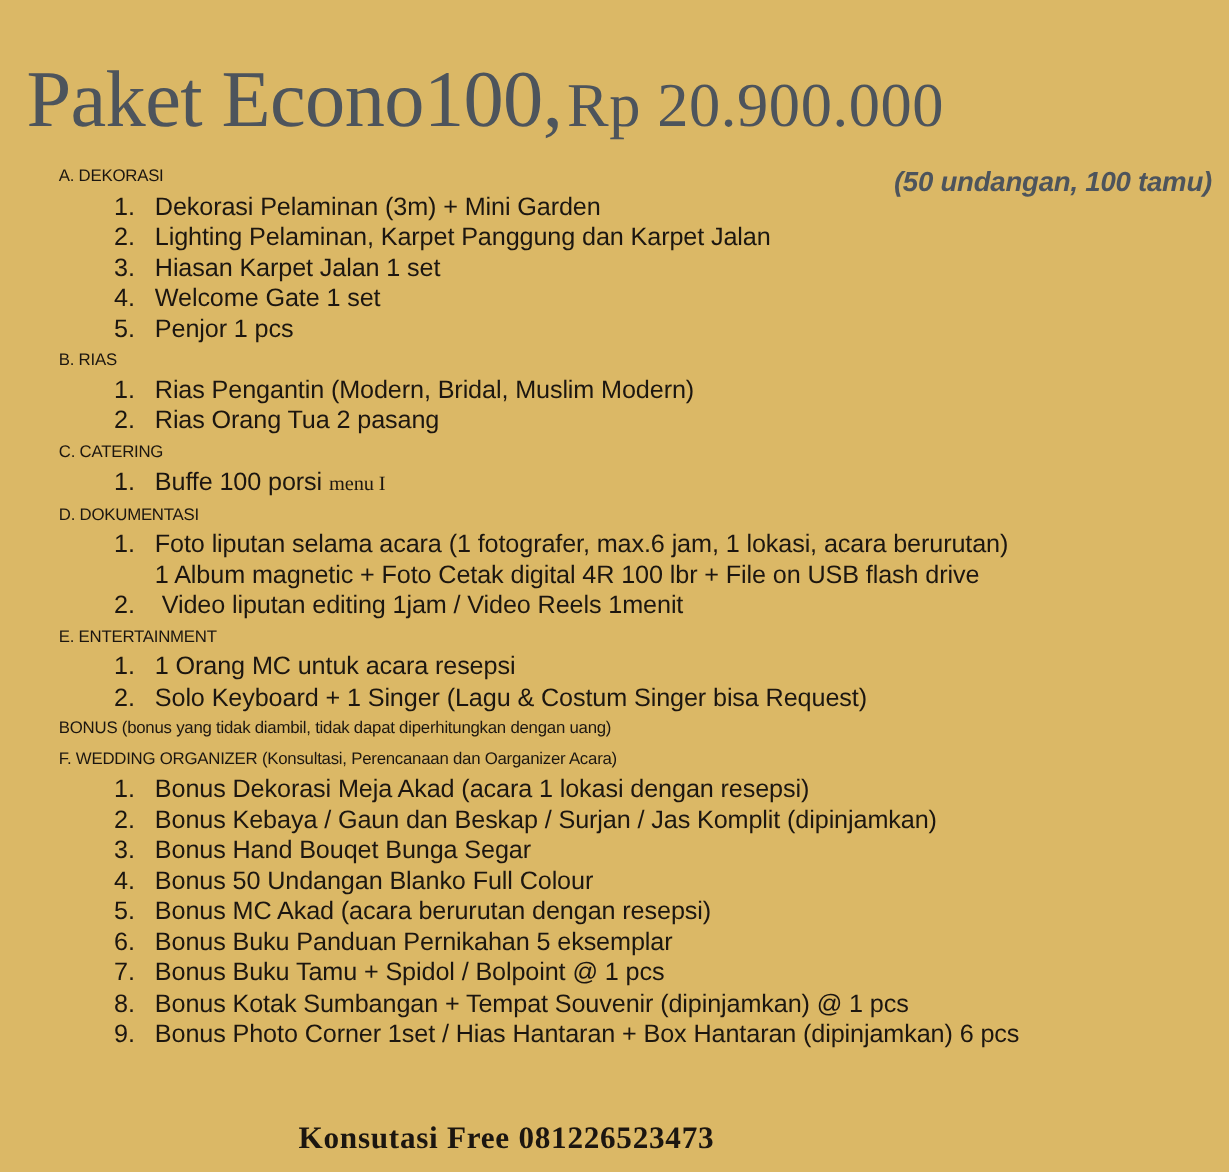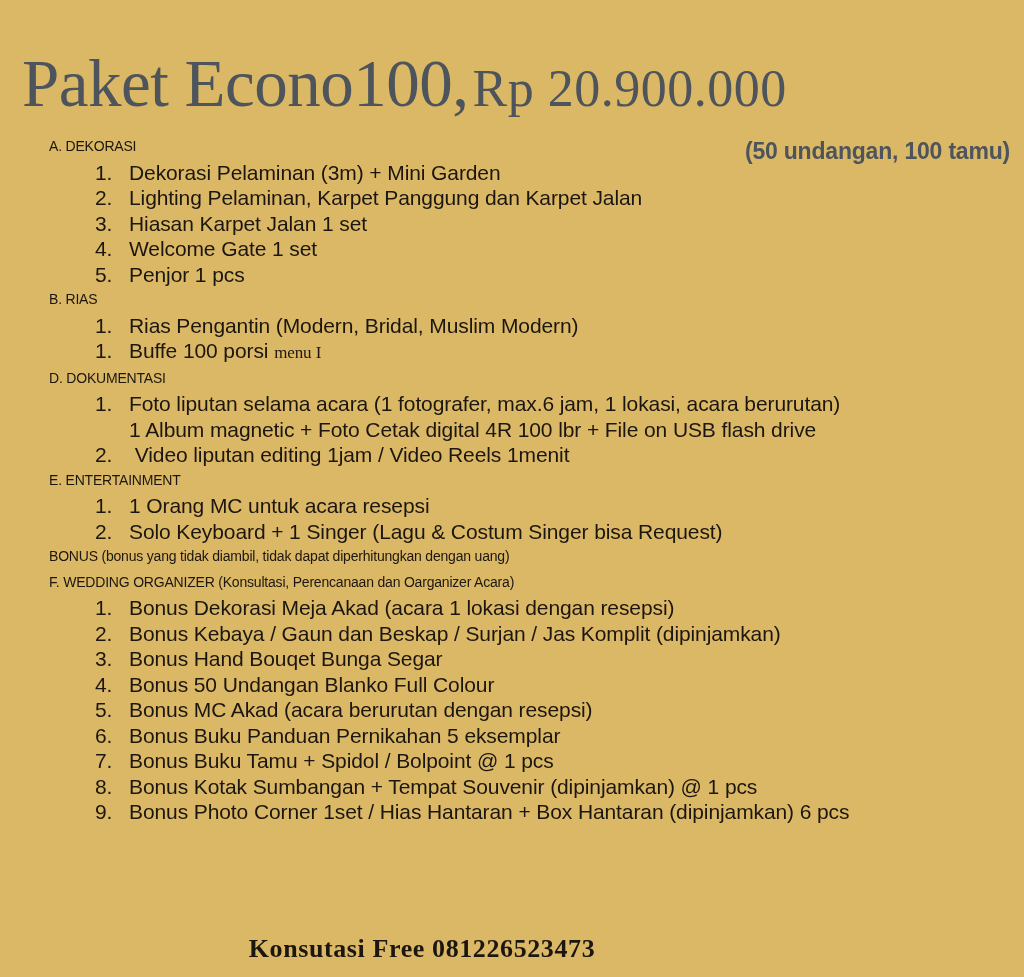--- a/index.html
+++ b/index.html
@@ -137,7 +137,7 @@
     <div class="title-row">
       <span class="title-main" style="color: rgb(77, 84, 92);">Paket Econo100,</span><span class="title-price" style="color: rgb(77, 84, 92);">Rp 20.900.000</span>
     </div>
-    <div class="guest-note" style="color: rgb(77, 84, 92);">(50 undangan, 100 tamu)</div>
+    <div class="guest-note" style="color: rgb(77, 84, 92); font-style: italic;">(50 undangan, 100 tamu)</div>
   </div>
 
   <div class="content">

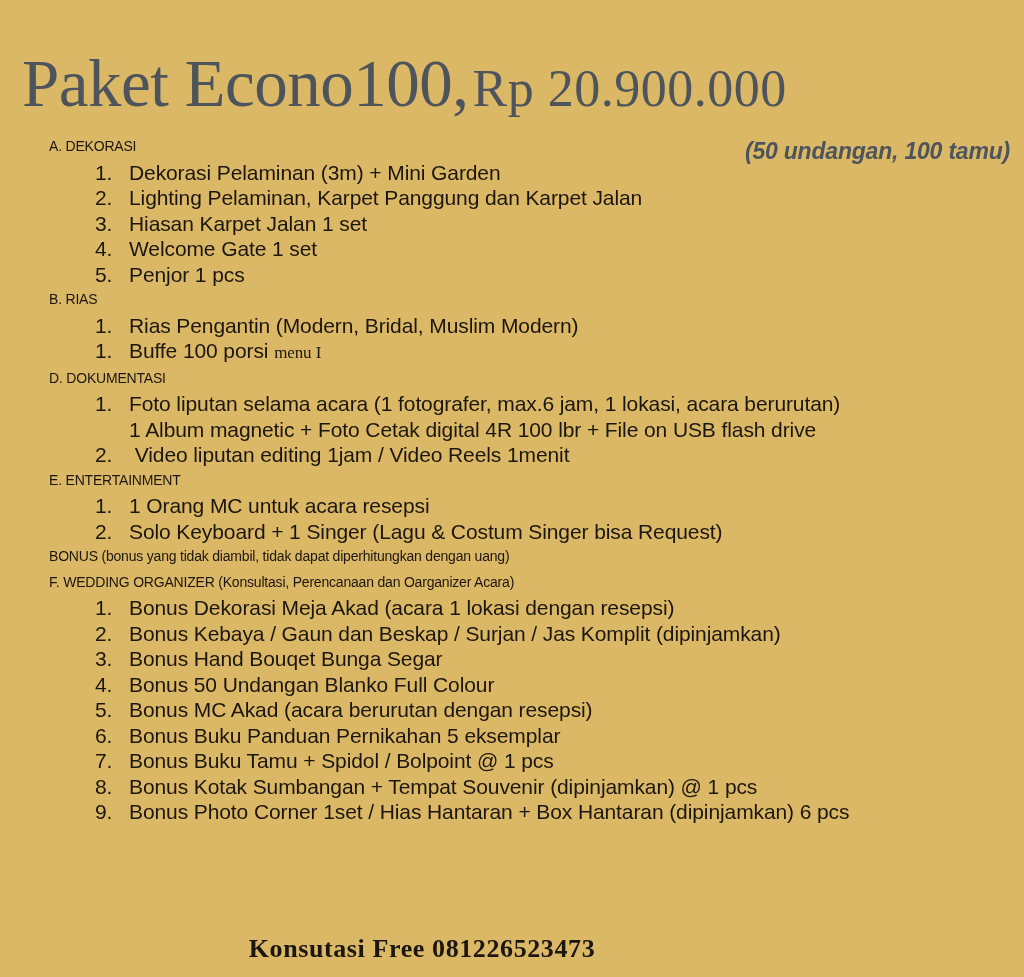--- a/index.html
+++ b/index.html
@@ -149,6 +149,7 @@
       <div class="item"><span class="num">5.</span><span class="txt">Penjor 1 pcs</span></div>
       <div class="section-head">B. RIAS</div>
       <div class="item"><span class="num">1.</span><span class="txt">Rias Pengantin (Modern, Bridal, Muslim Modern)</span></div>
+      <div class="item"><span class="num">2.</span><span class="txt">Rias Orang Tua 2 pasang</span></div>
       <div class="item"><span class="num">1.</span><span class="txt">Buffe 100 porsi </span><span class="serif">menu I</span></div>
       <div class="section-head">D. DOKUMENTASI</div>
       <div class="item"><span class="num">1.</span><span class="txt">Foto liputan selama acara (1 fotografer, max.6 jam, 1 lokasi, acara berurutan)</span></div>

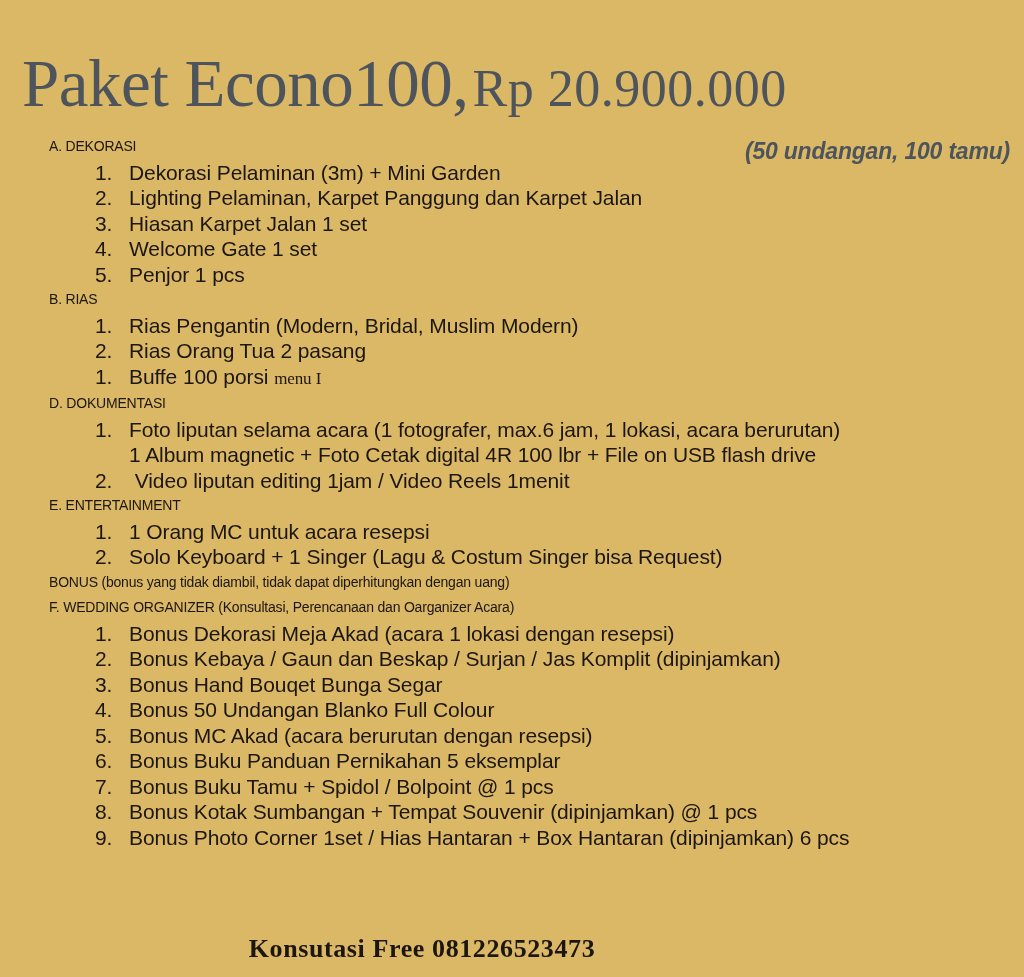--- a/index.html
+++ b/index.html
@@ -150,6 +150,7 @@
       <div class="section-head">B. RIAS</div>
       <div class="item"><span class="num">1.</span><span class="txt">Rias Pengantin (Modern, Bridal, Muslim Modern)</span></div>
       <div class="item"><span class="num">2.</span><span class="txt">Rias Orang Tua 2 pasang</span></div>
+      <div class="section-head">C. CATERING</div>
       <div class="item"><span class="num">1.</span><span class="txt">Buffe 100 porsi </span><span class="serif">menu I</span></div>
       <div class="section-head">D. DOKUMENTASI</div>
       <div class="item"><span class="num">1.</span><span class="txt">Foto liputan selama acara (1 fotografer, max.6 jam, 1 lokasi, acara berurutan)</span></div>

